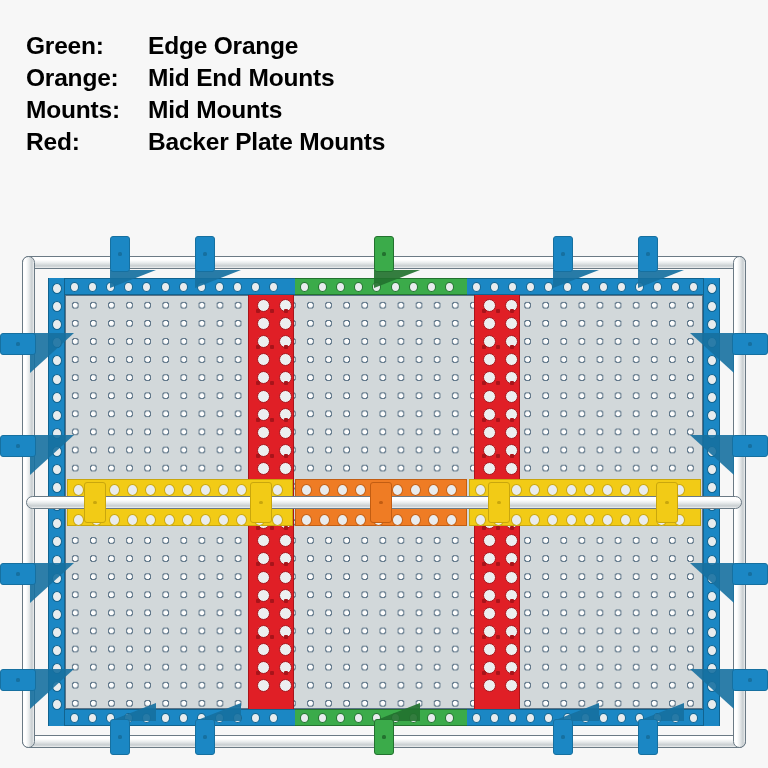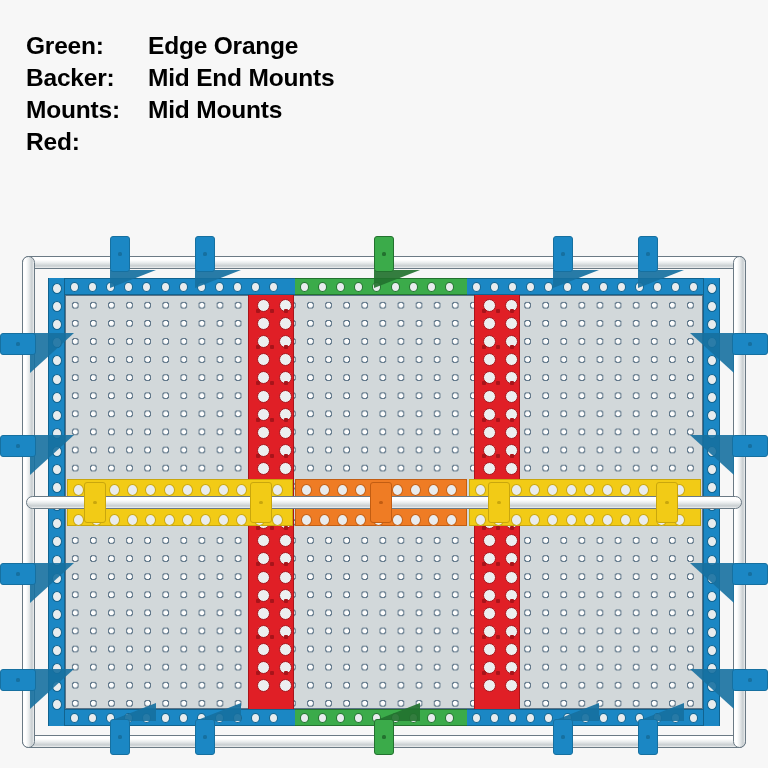--- a/index.html
+++ b/index.html
@@ -82,7 +82,7 @@
     <div class="legend-label">Edge Orange</div>
   </div>
   <div class="legend-row">
-    <div class="legend-color">Backer:</div>
+    <div class="legend-color">Orange:</div>
     <div class="legend-label">Mid End Mounts</div>
   </div>
   <div class="legend-row">

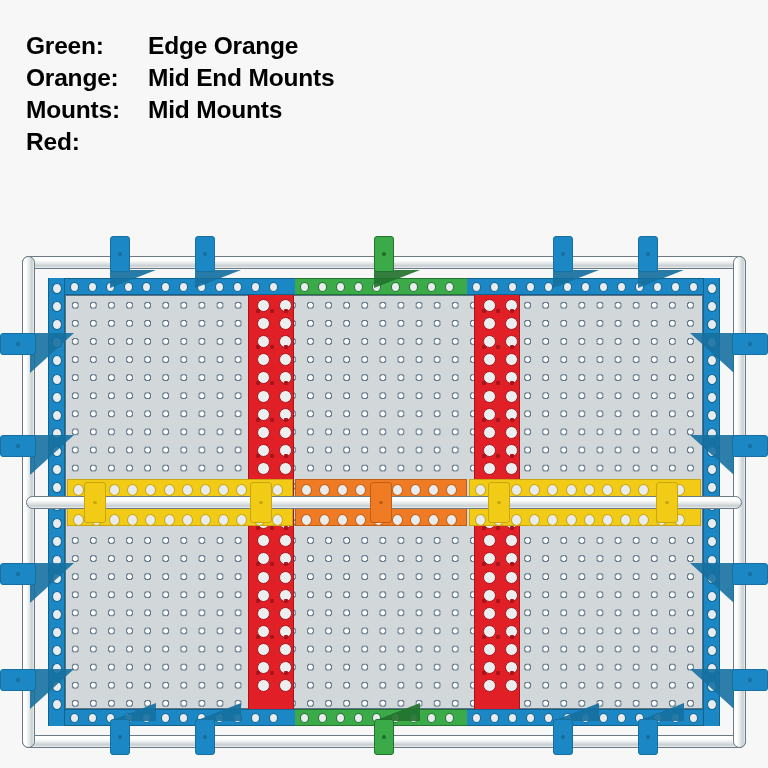--- a/index.html
+++ b/index.html
@@ -91,6 +91,7 @@
   </div>
   <div class="legend-row">
     <div class="legend-color">Red:</div>
+    <div class="legend-label">Backer Plate Mounts</div>
   </div>
 </div>
 

